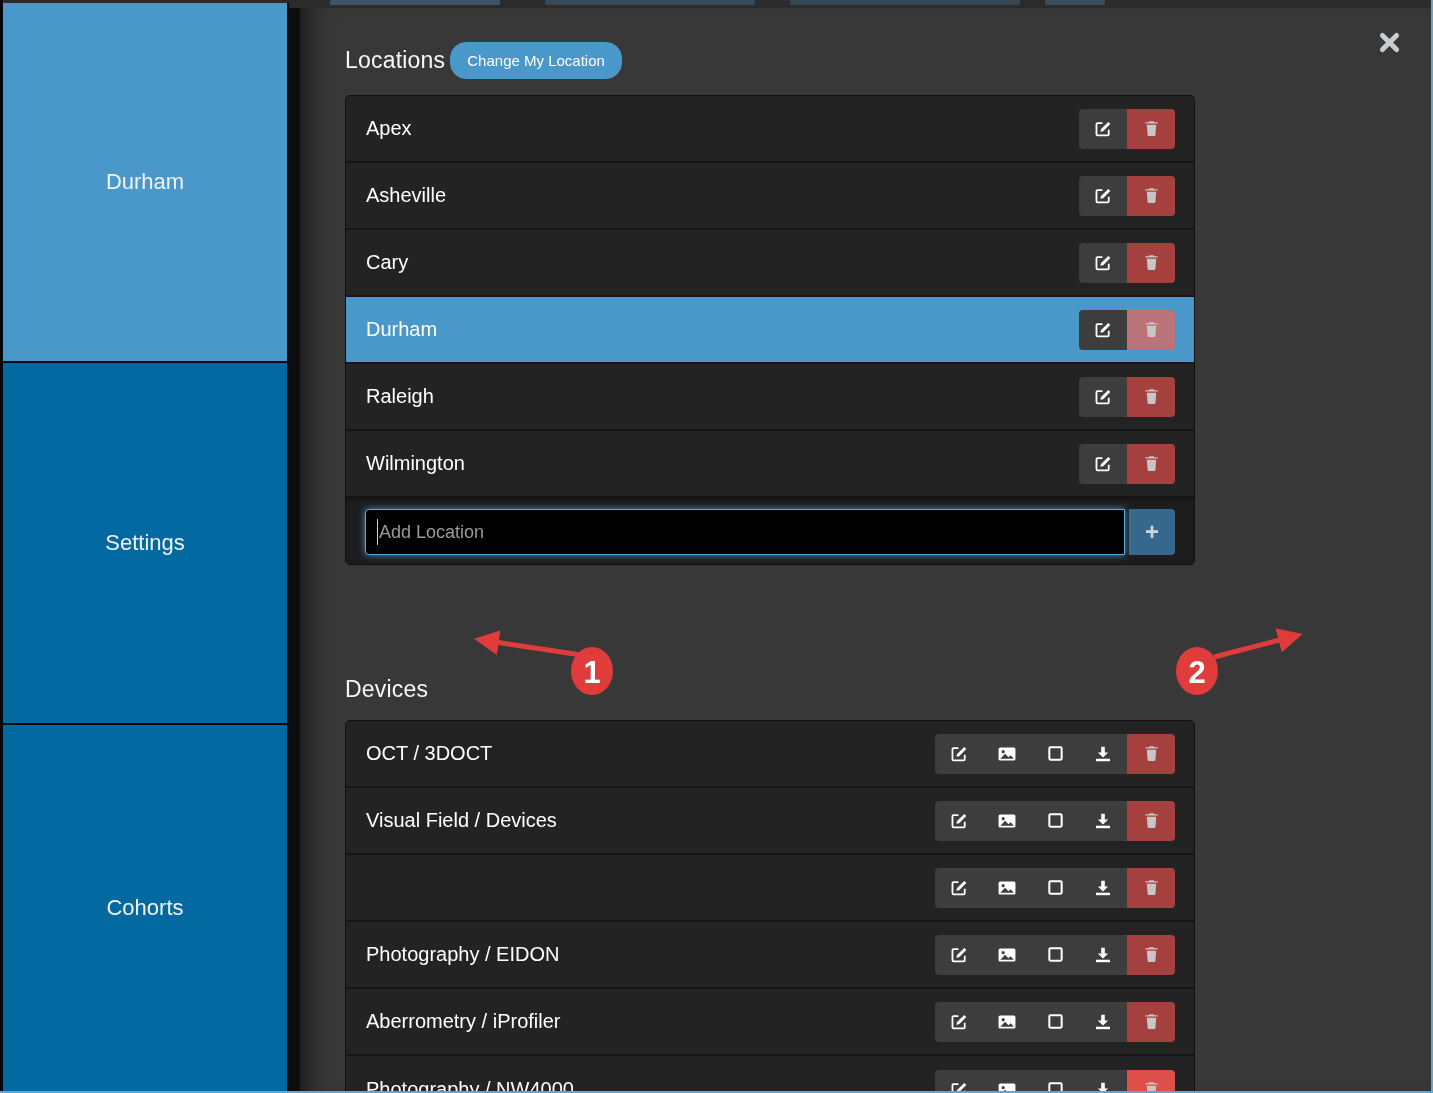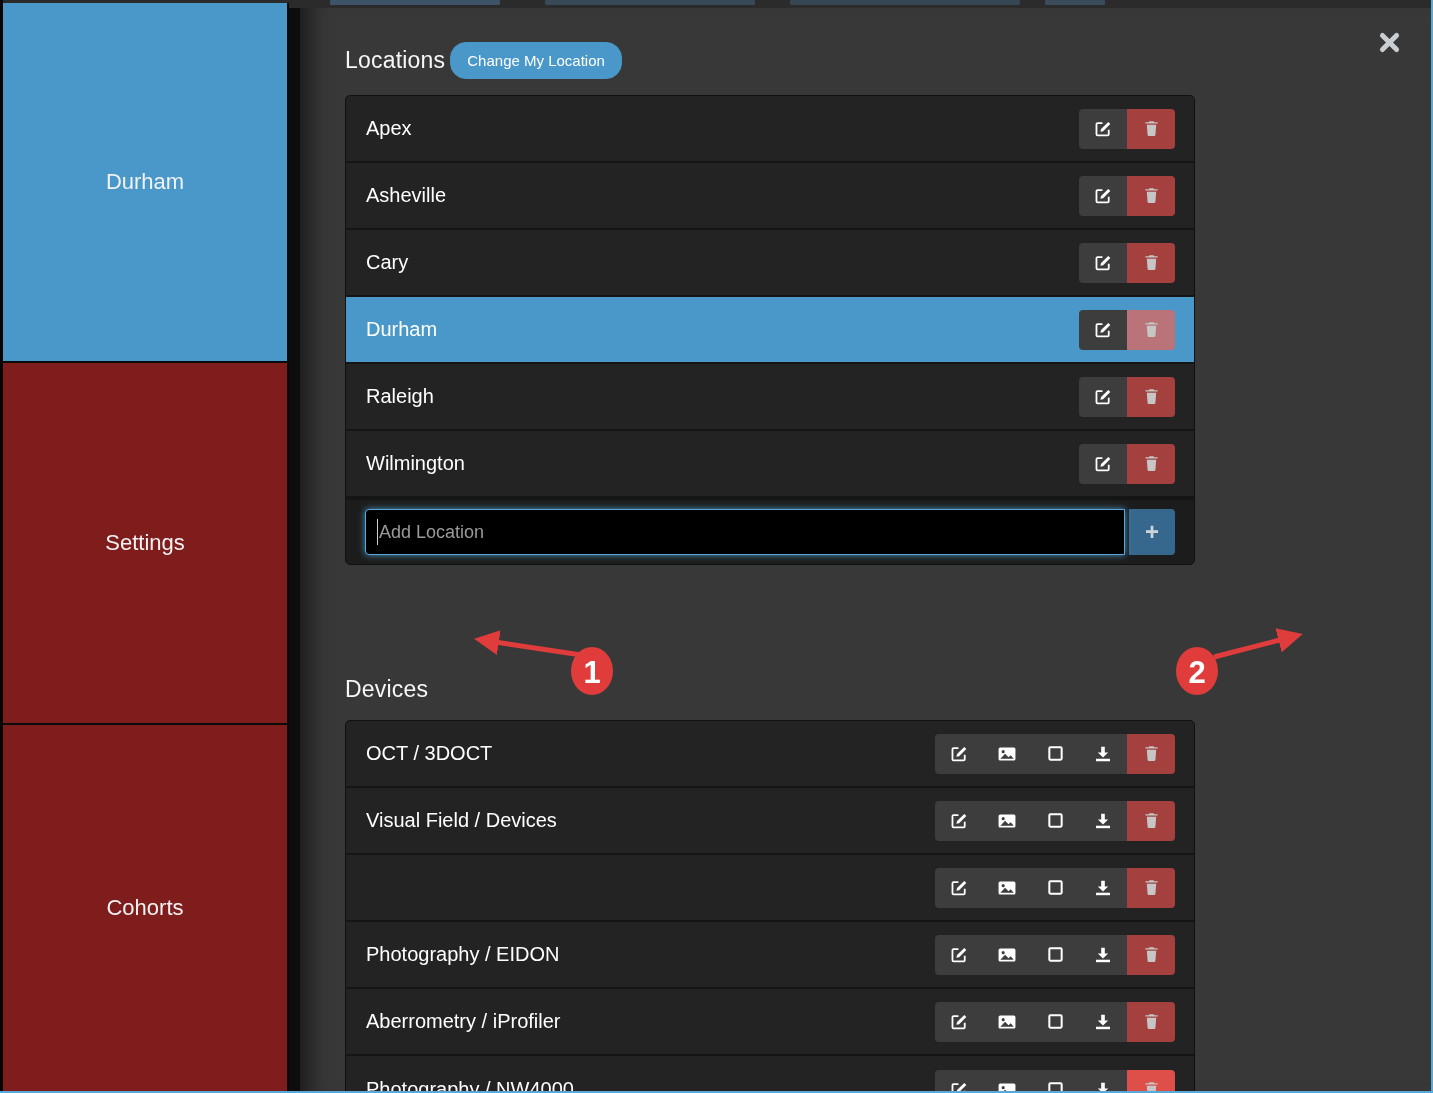--- a/index.html
+++ b/index.html
@@ -22,7 +22,7 @@
 
   
   .sidebar{position:absolute;left:3px;top:3px;bottom:0;width:284px;background:#1e1e1e;z-index:10;border-right:2px solid #0a0a0a}
-  .side-tab{display:flex;align-items:center;justify-content:center;color:#f2f2f2;font-size:22px;cursor:pointer;border-bottom:2px solid #0b0b0b;background:#7f1d1d}
+  .side-tab{display:flex;align-items:center;justify-content:center;color:#f2f2f2;font-size:22px;cursor:pointer;border-bottom:2px solid #0b0b0b;background:#0369a1}
   .side-tab.active{background:#4998c9}
   .tab-account{height:358px}
   .tab-settings{height:360px}

